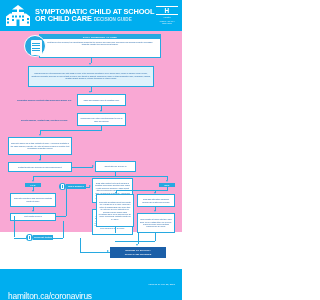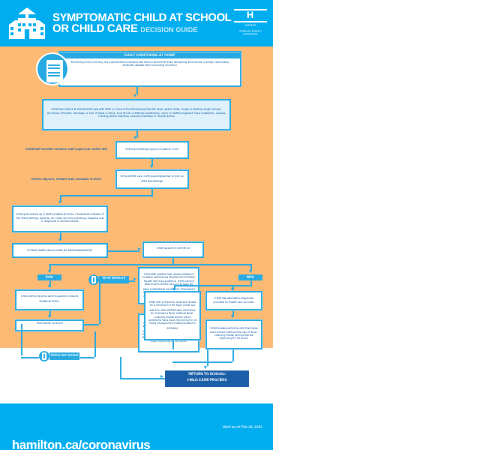--- a/index.html
+++ b/index.html
@@ -9,7 +9,7 @@
     font-family:"Liberation Sans","DejaVu Sans",sans-serif;
     -webkit-font-smoothing:antialiased;
   }
-  .page{position:relative;width:182px;height:232px;background:#fdba74;}
+  .page{position:relative;width:182px;height:232px;background:#f9a8d4;}
 
   
   .header{

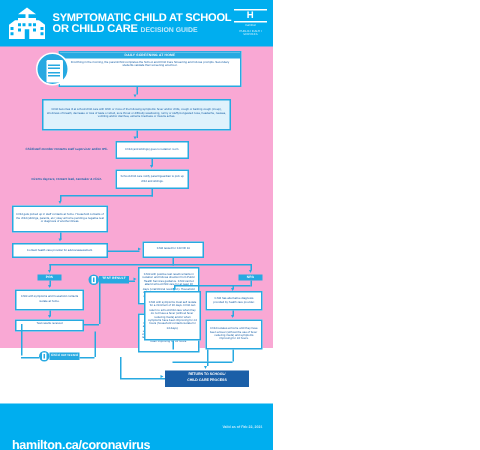--- a/index.html
+++ b/index.html
@@ -123,7 +123,7 @@
     display:flex;align-items:center;
   }
   .footer .url{
-    margin-left:8px;color:#fff;font-weight:bold;font-size:8.4px;
+    margin-left:8px;color:#fff;font-weight:normal;font-size:8.4px;
     letter-spacing:-0.2px;flex:1 1 auto;margin-top:23px;
   }
   .footer .stamp{

